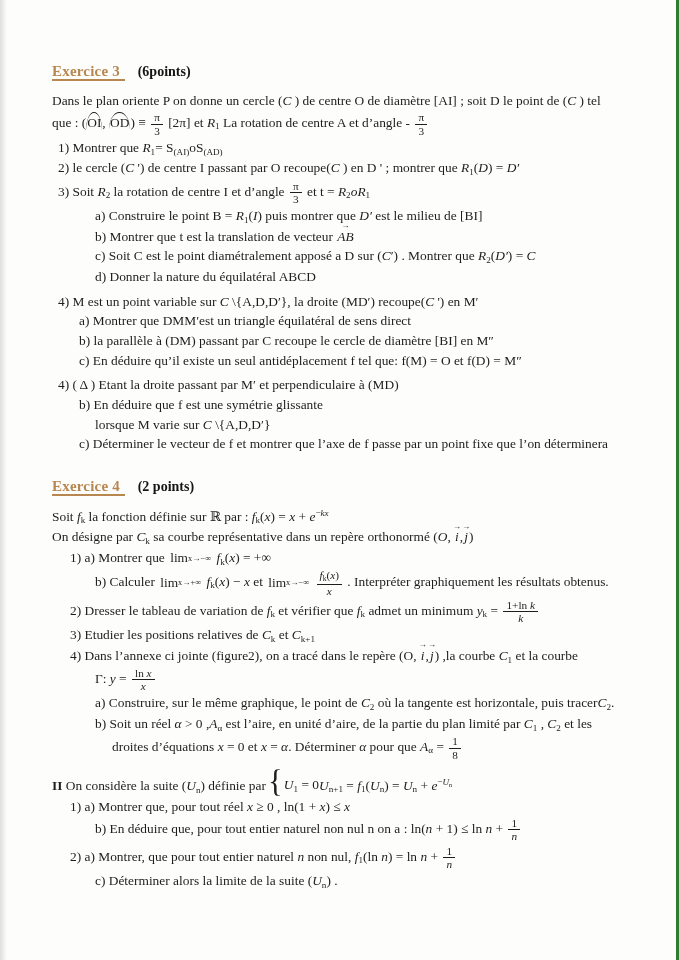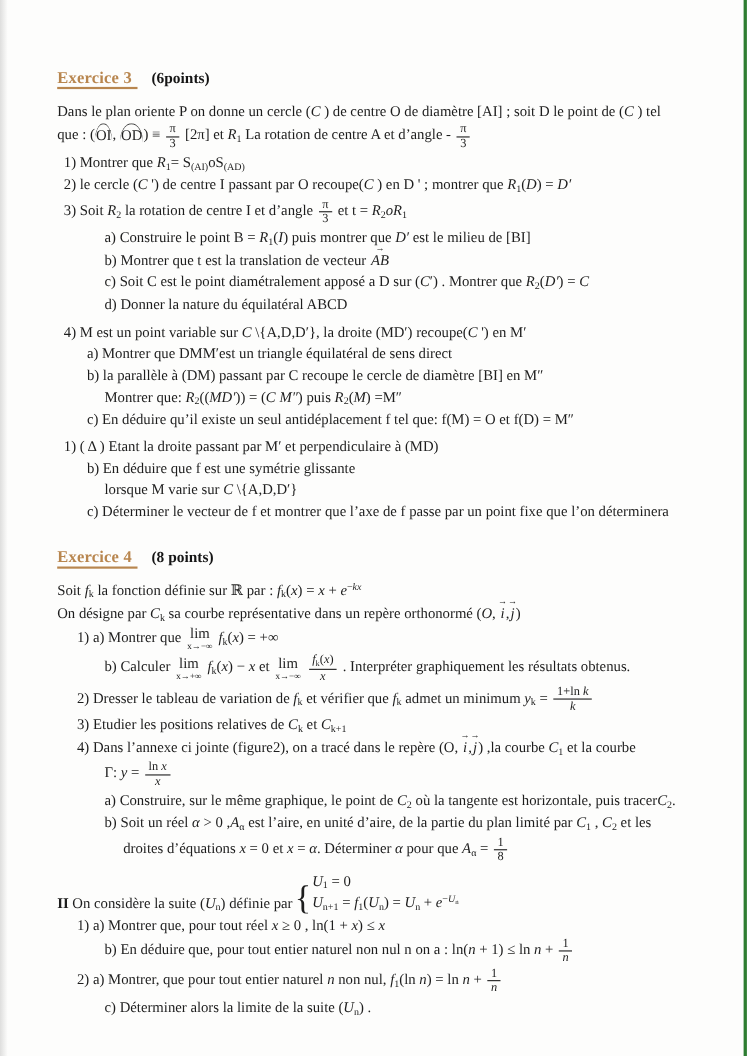--- a/index.html
+++ b/index.html
@@ -83,7 +83,6 @@
   <p class="ln i1 gapS">4) M est un point variable sur <span class="it">C</span> \{A,D,D′},  la droite (MD′)  recoupe(<span class="it">C</span> ') en M′</p>
   <p class="ln i2">a) Montrer que DMM′est un triangle équilatéral de sens direct</p>
   <p class="ln i2">b) la parallèle à  (DM) passant par C  recoupe le cercle de diamètre  [BI] en M″</p>
-  <p class="ln i3">Montrer que: <span class="it">R</span><span class="sub">2</span>((<span class="it">MD′</span>)) = (<span class="it">C M″</span>)  puis <span class="it">R</span><span class="sub">2</span>(<span class="it">M</span>) =M″</p>
   <p class="ln i2">c)   En déduire qu’il existe un seul antidéplacement f tel que: f(M) = O et f(D) = M″</p>
   <p class="ln i1 gapS">1)  ( Δ )  Etant la droite passant par M′ et perpendiculaire à (MD)</p>
   <p class="ln i2">b)   En déduire que f est une symétrie glissante</p>

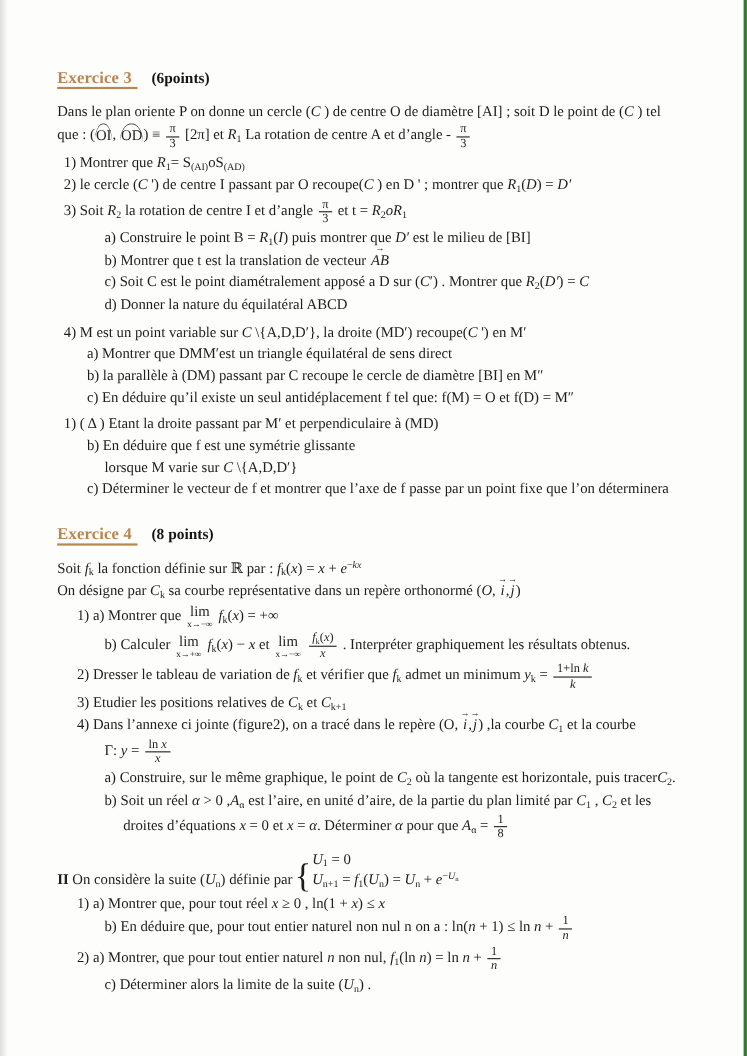--- a/index.html
+++ b/index.html
@@ -84,7 +84,7 @@
   <p class="ln i2">a) Montrer que DMM′est un triangle équilatéral de sens direct</p>
   <p class="ln i2">b) la parallèle à  (DM) passant par C  recoupe le cercle de diamètre  [BI] en M″</p>
   <p class="ln i2">c)   En déduire qu’il existe un seul antidéplacement f tel que: f(M) = O et f(D) = M″</p>
-  <p class="ln i1 gapS">1)  ( Δ )  Etant la droite passant par M′ et perpendiculaire à (MD)</p>
+  <p class="ln i1 gapS">4)  ( Δ )  Etant la droite passant par M′ et perpendiculaire à (MD)</p>
   <p class="ln i2">b)   En déduire que f est une symétrie glissante</p>
   <p class="ln i3">lorsque M varie sur  <span class="it">C</span> \{A,D,D′}</p>
   <p class="ln i2">c)   Déterminer le vecteur de f et montrer que l’axe de f passe par un point fixe que l’on déterminera</p>

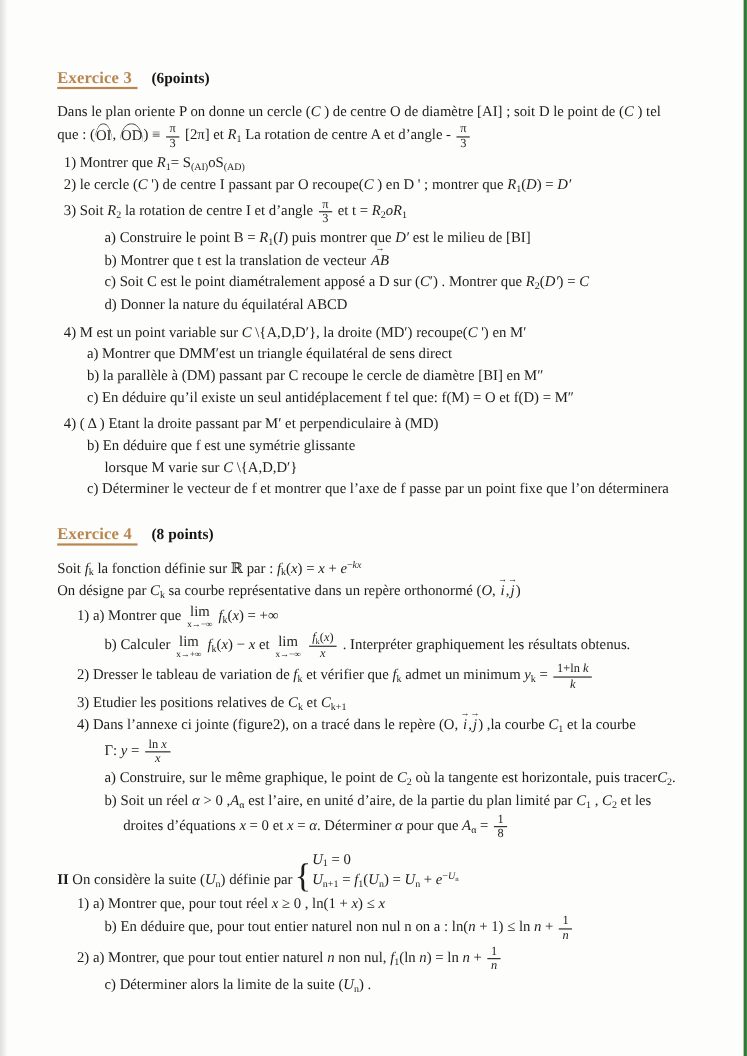--- a/index.html
+++ b/index.html
@@ -91,7 +91,7 @@
 
   <h2 class="exh gapL">
     <span class="ext">Exercice  4</span>
-    <span class="exp">(8 points)</span>
+    <span class="exp">(2 points)</span>
   </h2>
 
   <p class="ln">Soit <span class="it">f</span><span class="sub">k</span> la fonction définie sur ℝ par : <span class="it">f</span><span class="sub">k</span>(<span class="it">x</span>) = <span class="it">x</span> + <span class="it">e</span><span class="sup">−<span class="it">kx</span></span></p>

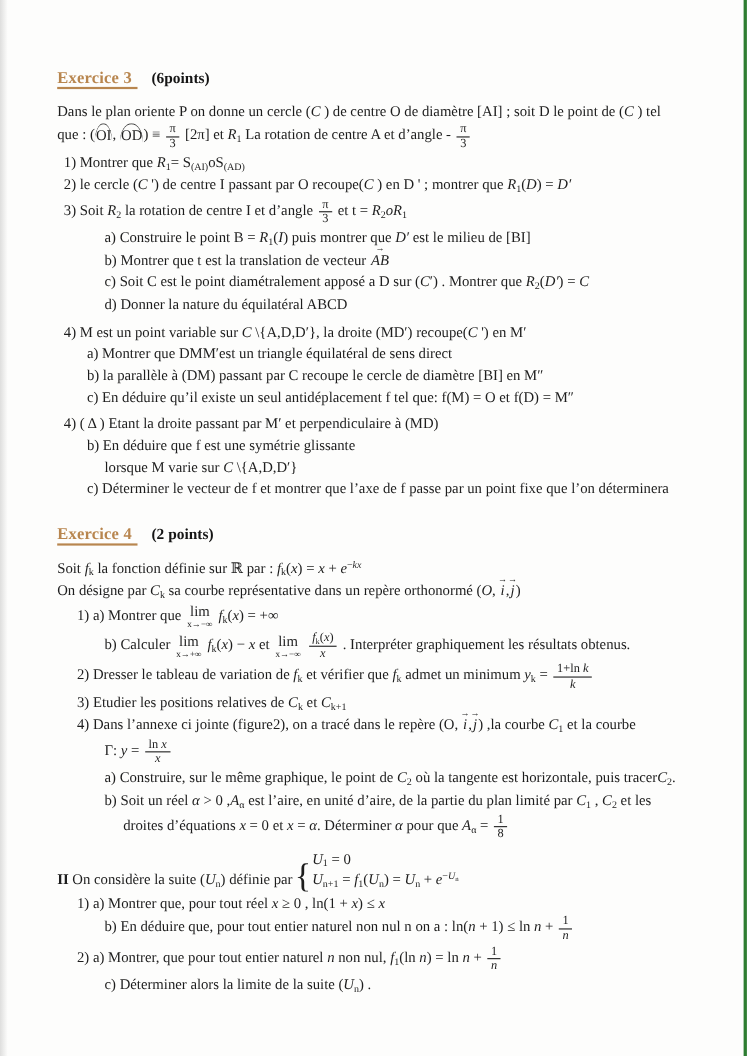--- a/index.html
+++ b/index.html
@@ -36,7 +36,7 @@
     vertical-align:middle;line-height:1.08;font-size:.84em;margin:0 2px}
   .fnum{border-bottom:1px solid currentColor;padding:0 3px}
   .fden{padding:0 3px}
-  .lim{display:inline-flex;flex-direction:column;align-items:center;
+  .lim{display:inline-flex;align-items:center;
     vertical-align:middle;line-height:1;margin:0 2px}
   .limbase{line-height:1.05}
   .limunder{font-size:.62em;margin-top:1px}

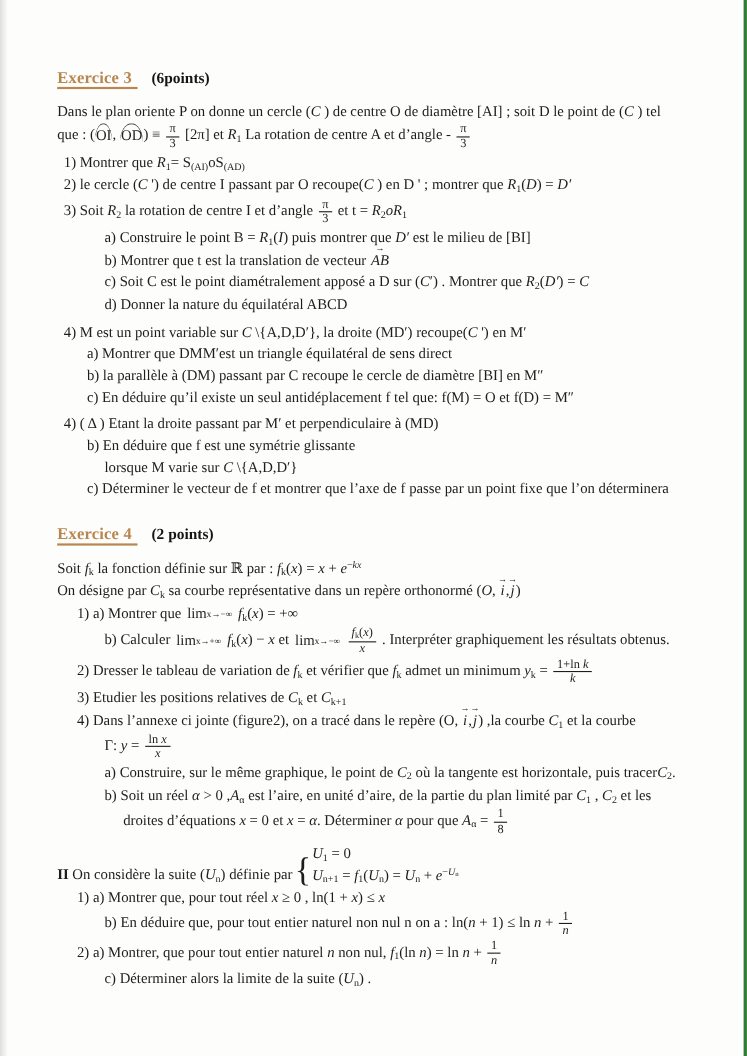--- a/index.html
+++ b/index.html
@@ -47,7 +47,7 @@
     border-top:1.4px solid currentColor;border-radius:55% 55% 0 0/100% 100% 0 0}
   .sysline{display:flex;align-items:flex-end;flex-wrap:nowrap}
   .brace{font-size:31px;font-weight:400;line-height:.9;margin:0 1px 0 2px}
-  .sysstack{display:inline-flex;flex-direction:column}
+  .sysstack{display:inline-flex;flex-direction:row}
   .sysstack>span{line-height:1.35}
 </style>
 </head>

